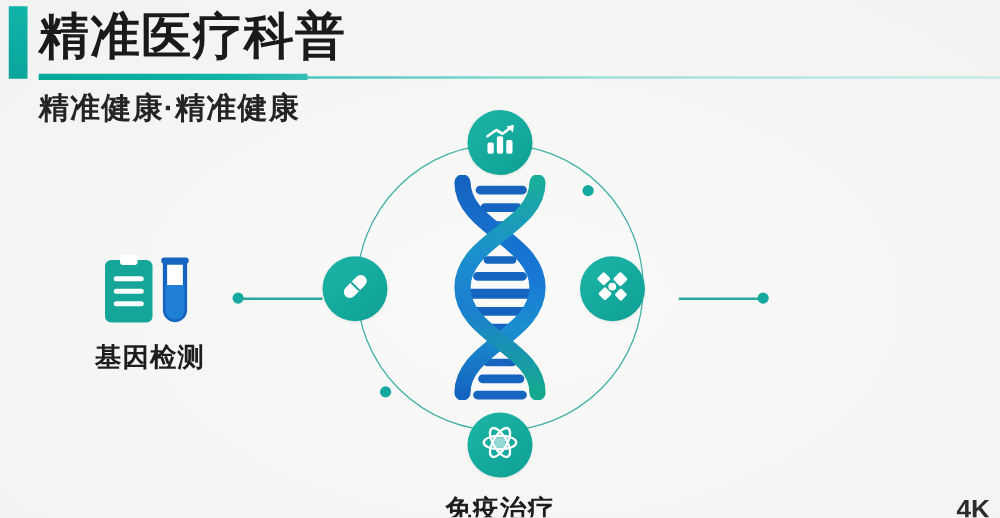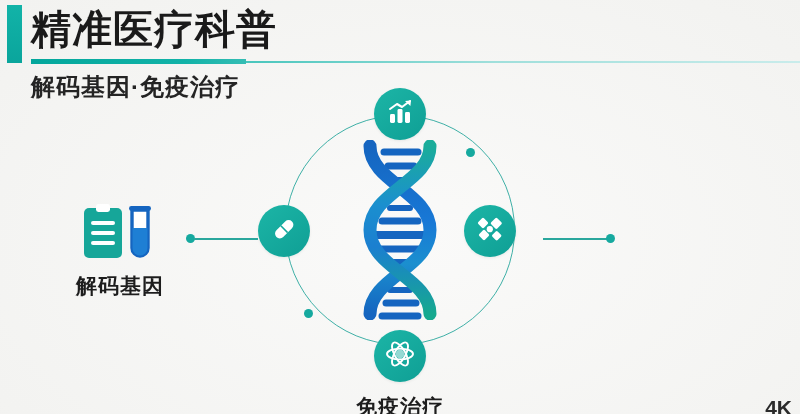--- a/index.html
+++ b/index.html
@@ -220,7 +220,7 @@
     <div id="title">精准医疗科普</div>
     <div id="title-rule-thin"></div>
     <div id="title-rule"></div>
-    <div id="subtitle">解码基因·免疫治疗</div>
+    <div id="subtitle">精准健康·精准健康</div>
   </div>
 
   <div id="diagram">

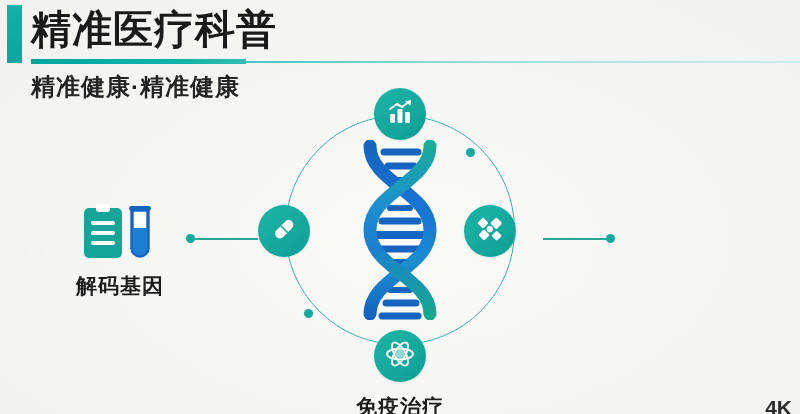--- a/index.html
+++ b/index.html
@@ -346,7 +346,7 @@
         <rect x="53" y="6" width="22" height="5" rx="2.4" fill="#1565c0"></rect>
       </svg>
     </div>
-    <div class="side-label">解码基因</div>
+    <div class="side-label">基因检测</div>
   </div>
 
 

